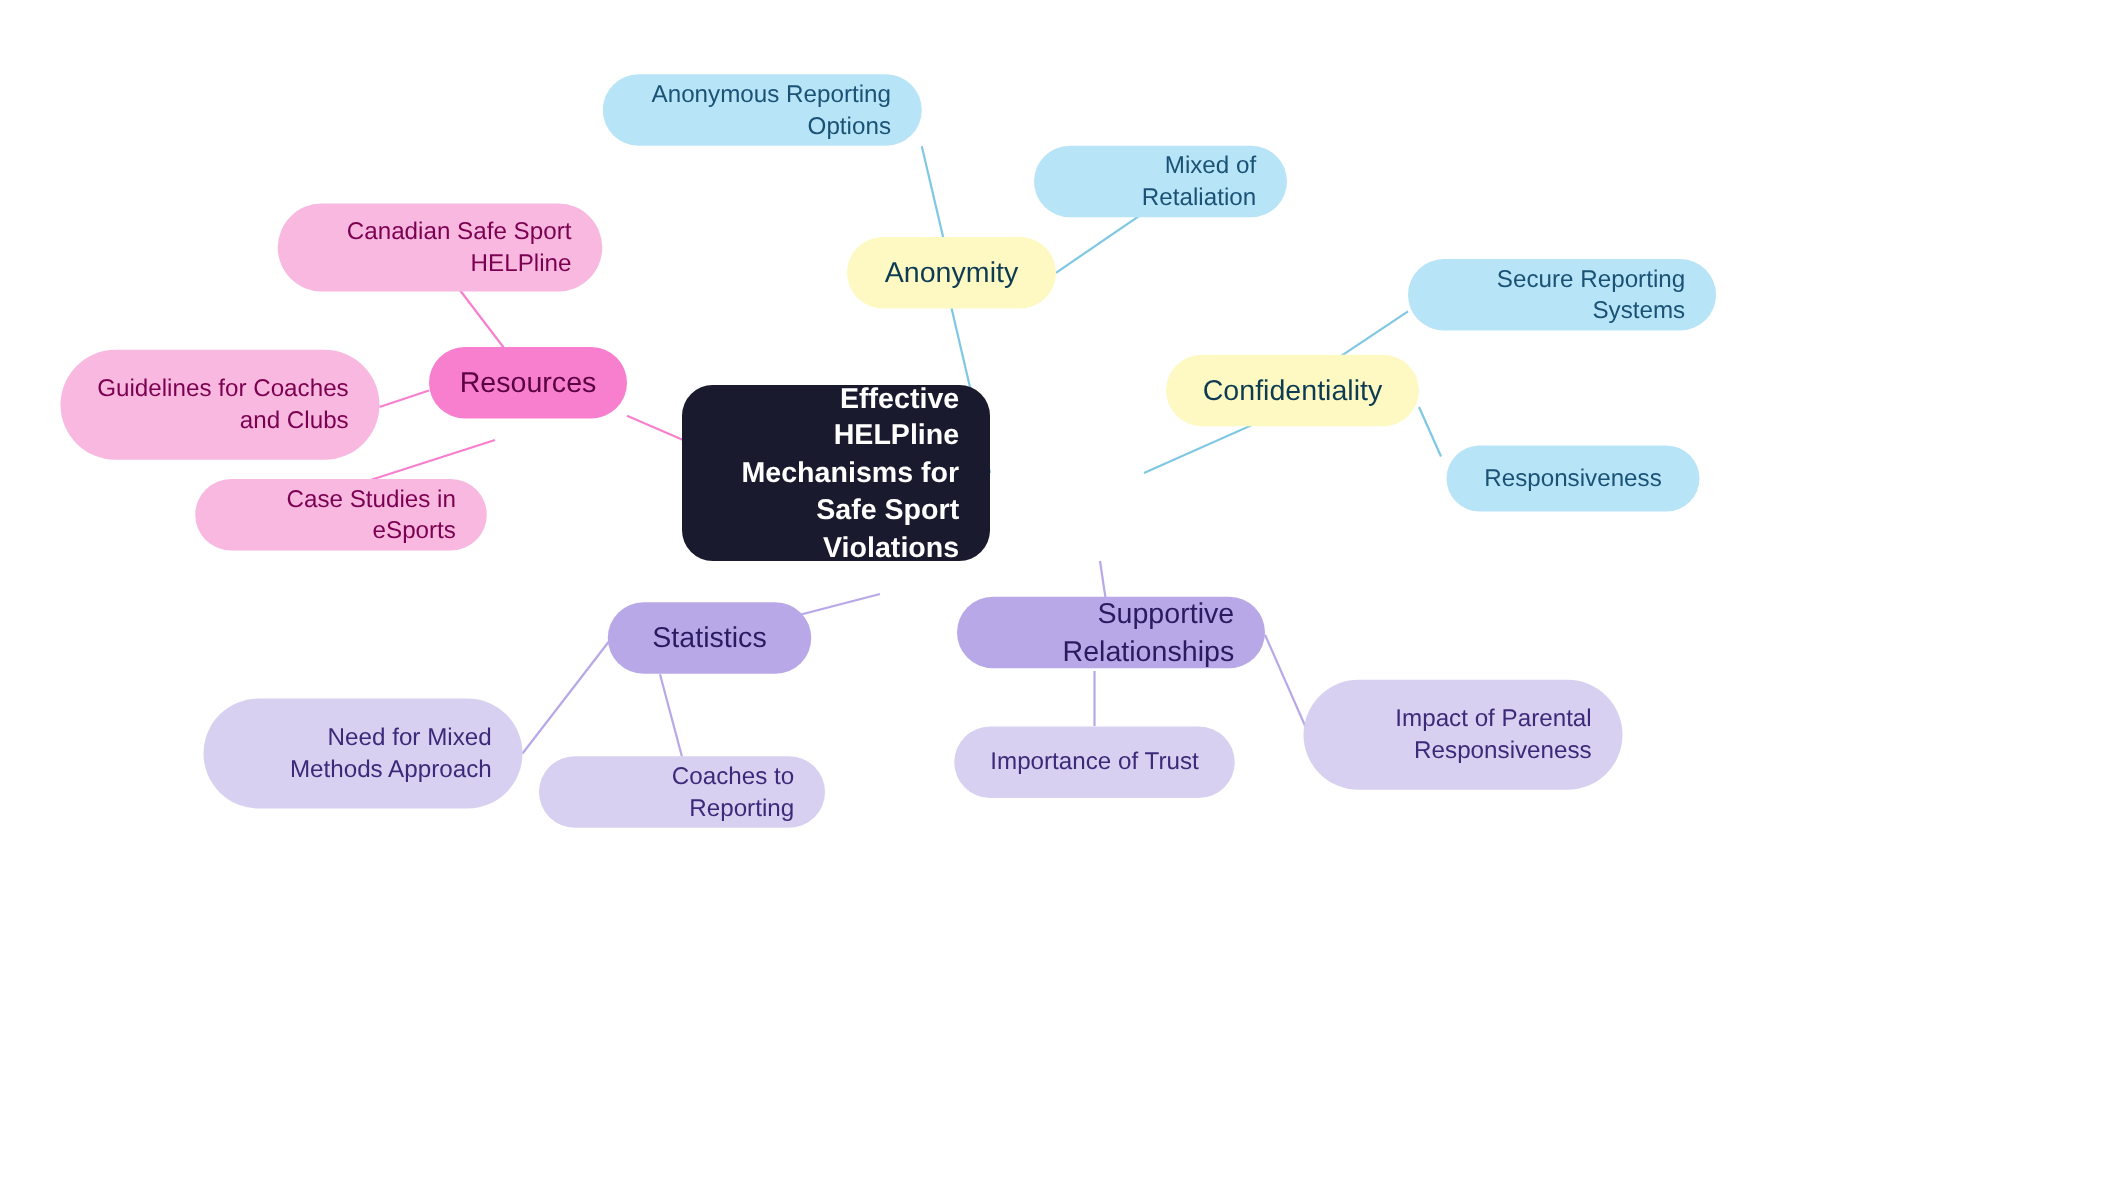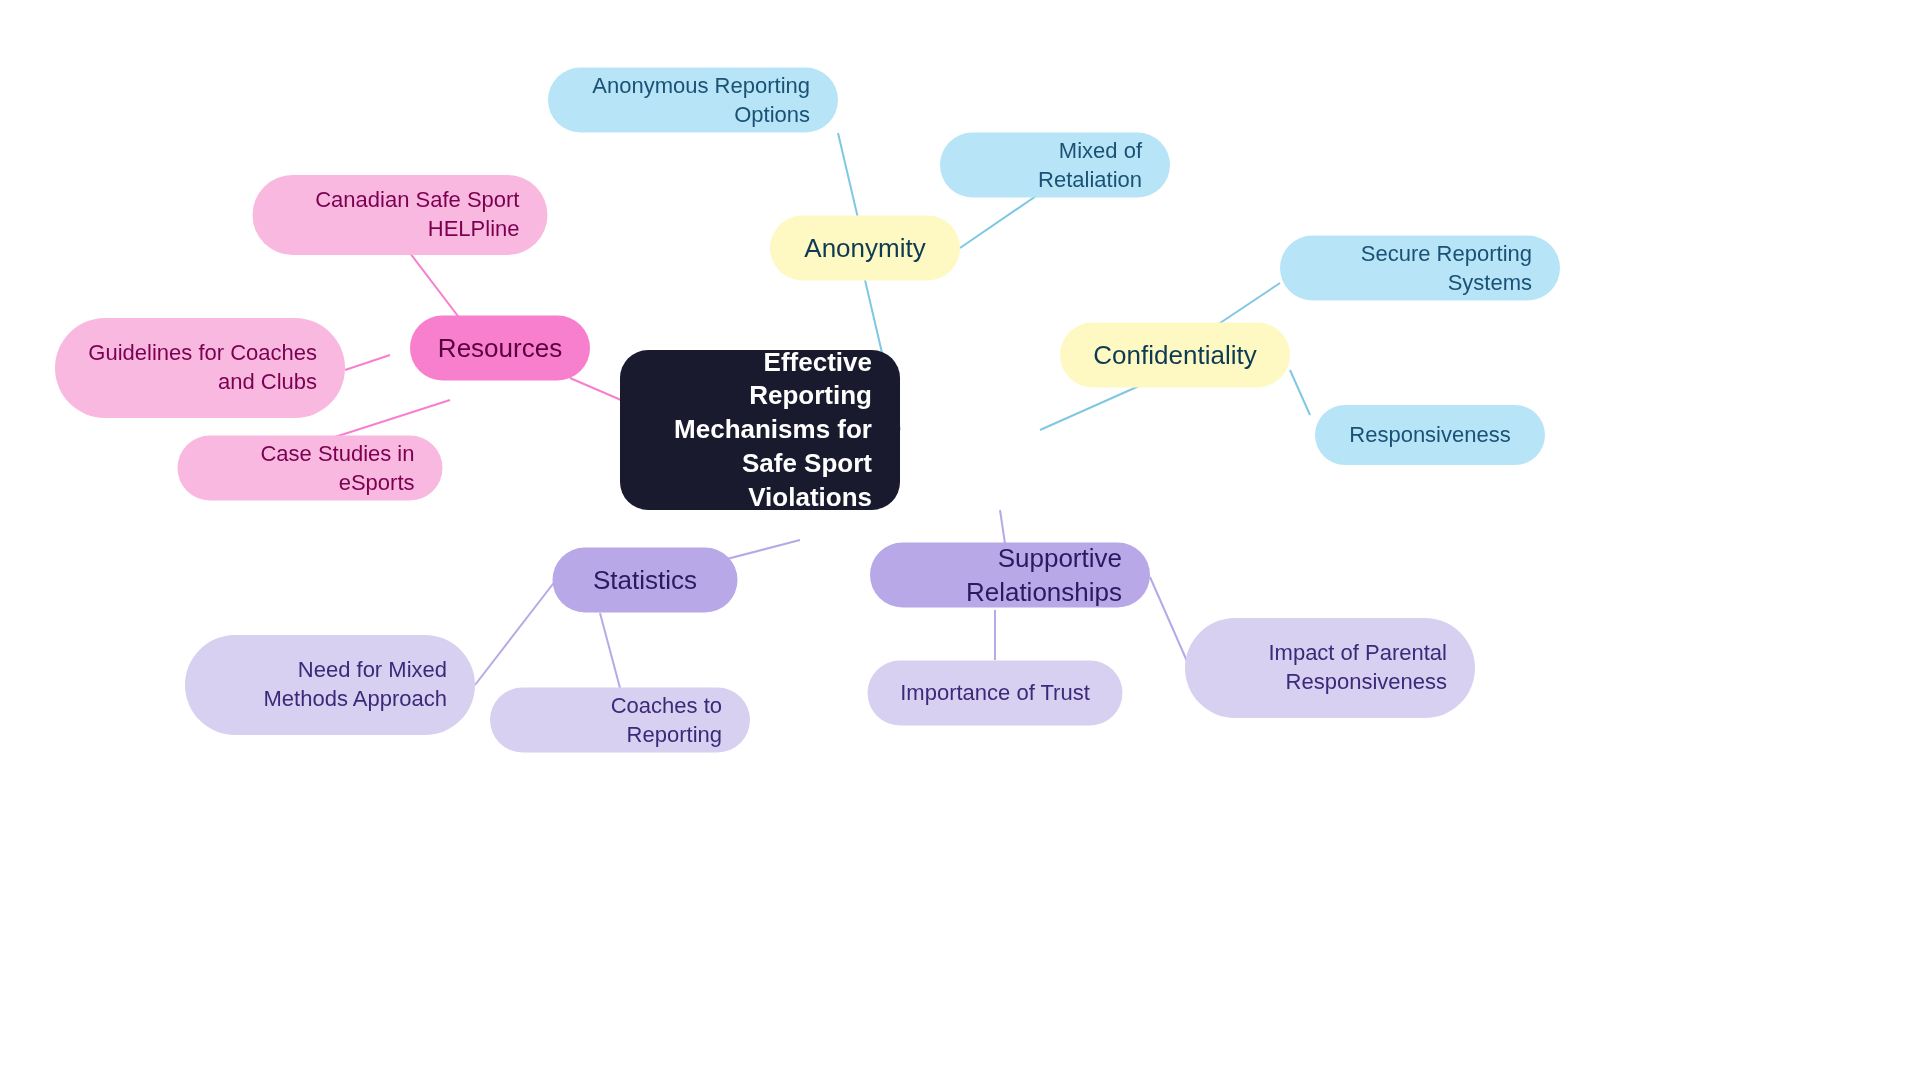--- a/index.html
+++ b/index.html
@@ -125,7 +125,7 @@
 
 <div class="node node-pink-dark" style="left:500px; top:348px; width:180px; height:65px; transform:translate(-50%,-50%)">Resources</div>
 
-<div class="node node-pink" style="left:400px; top:215px; width:295px; height:80px; transform:translate(-50%,-50%)">Canadian Safe Sport HELPline</div>
+<div class="node node-pink" style="left:400px; top:225px; width:295px; height:80px; transform:translate(-50%,-50%)">Canadian Safe Sport HELPline</div>
 
 <div class="node node-pink" style="left:200px; top:368px; width:290px; height:100px; transform:translate(-50%,-50%)">Guidelines for Coaches and Clubs</div>
 

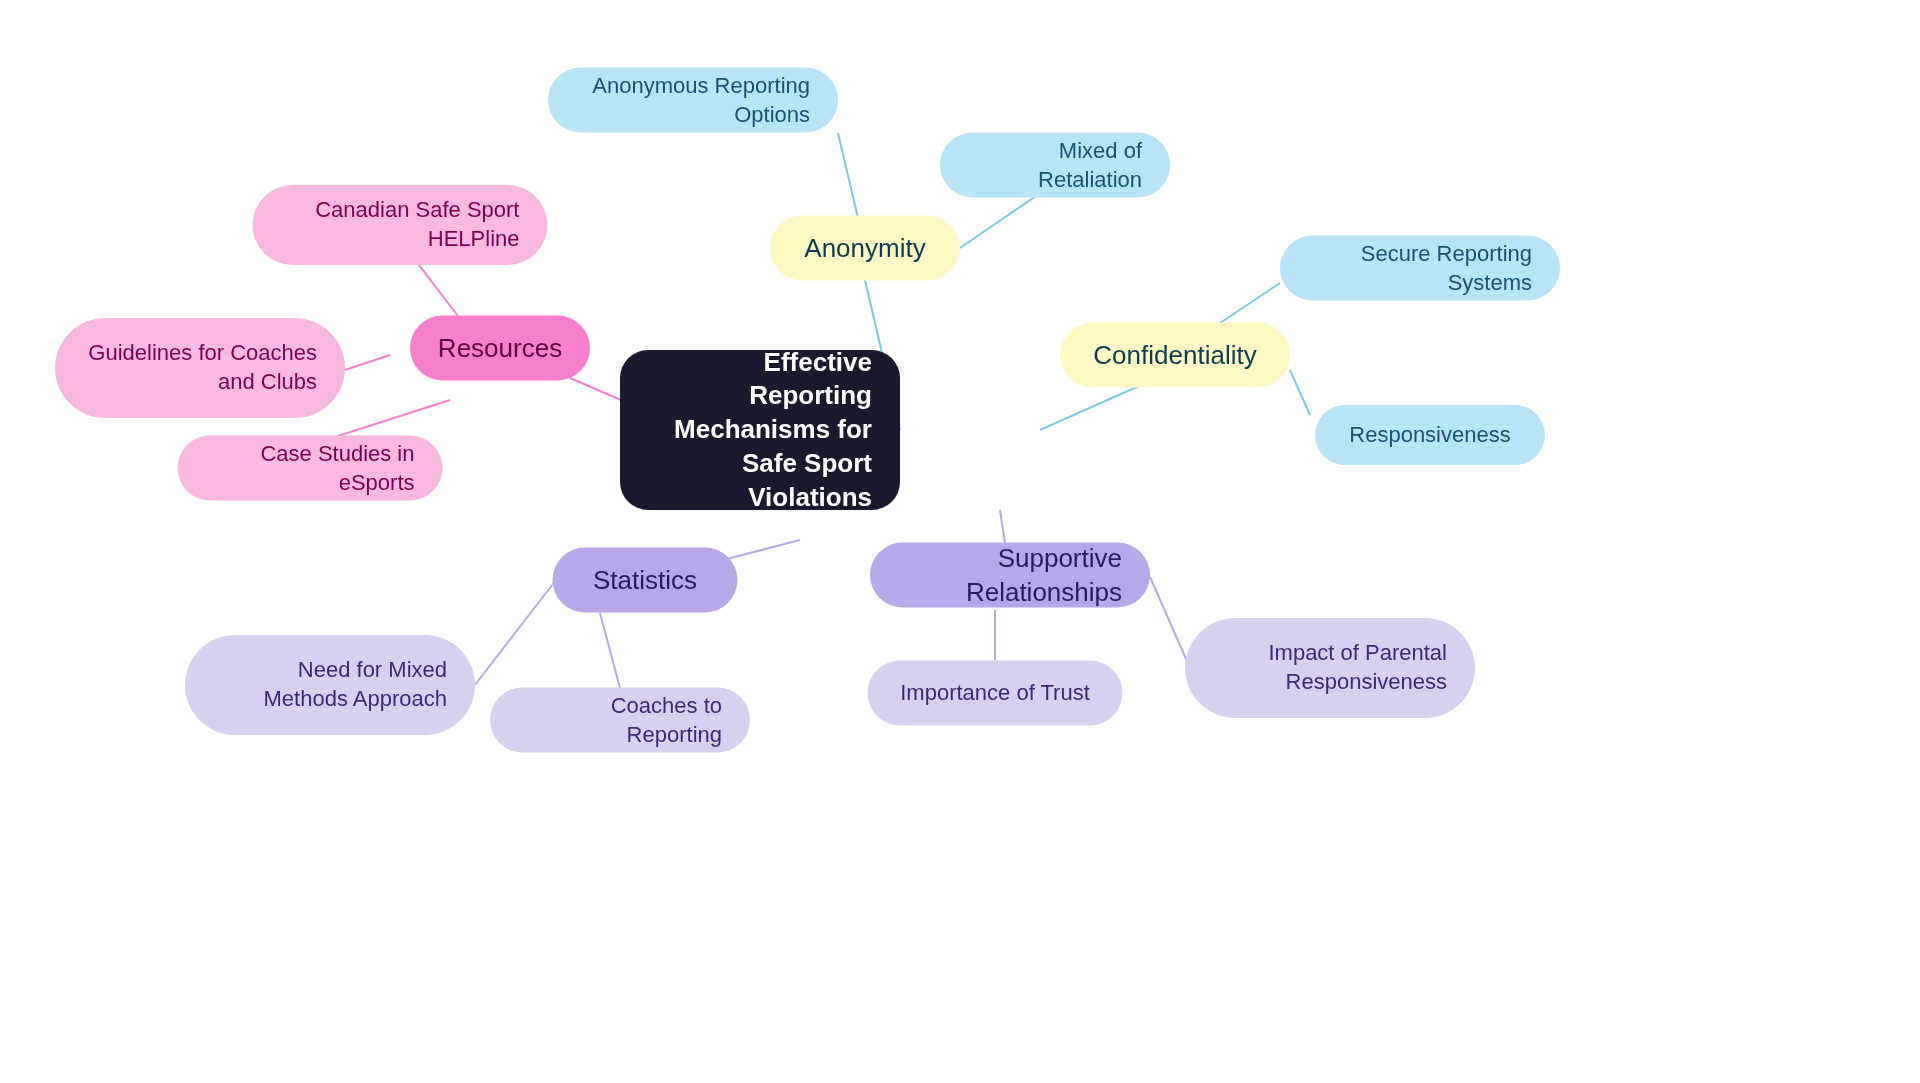--- a/index.html
+++ b/index.html
@@ -123,7 +123,7 @@
 
 <div class="node node-blue" style="left:1430px; top:435px; width:230px; height:60px; transform:translate(-50%,-50%)">Responsiveness</div>
 
-<div class="node node-pink-dark" style="left:500px; top:348px; width:180px; height:65px; transform:translate(-50%,-50%)">Resources</div>
+<div class="node node-pink-dark" style="left:480px; top:348px; width:180px; height:65px; transform:translate(-50%,-50%)">Resources</div>
 
 <div class="node node-pink" style="left:400px; top:225px; width:295px; height:80px; transform:translate(-50%,-50%)">Canadian Safe Sport HELPline</div>
 

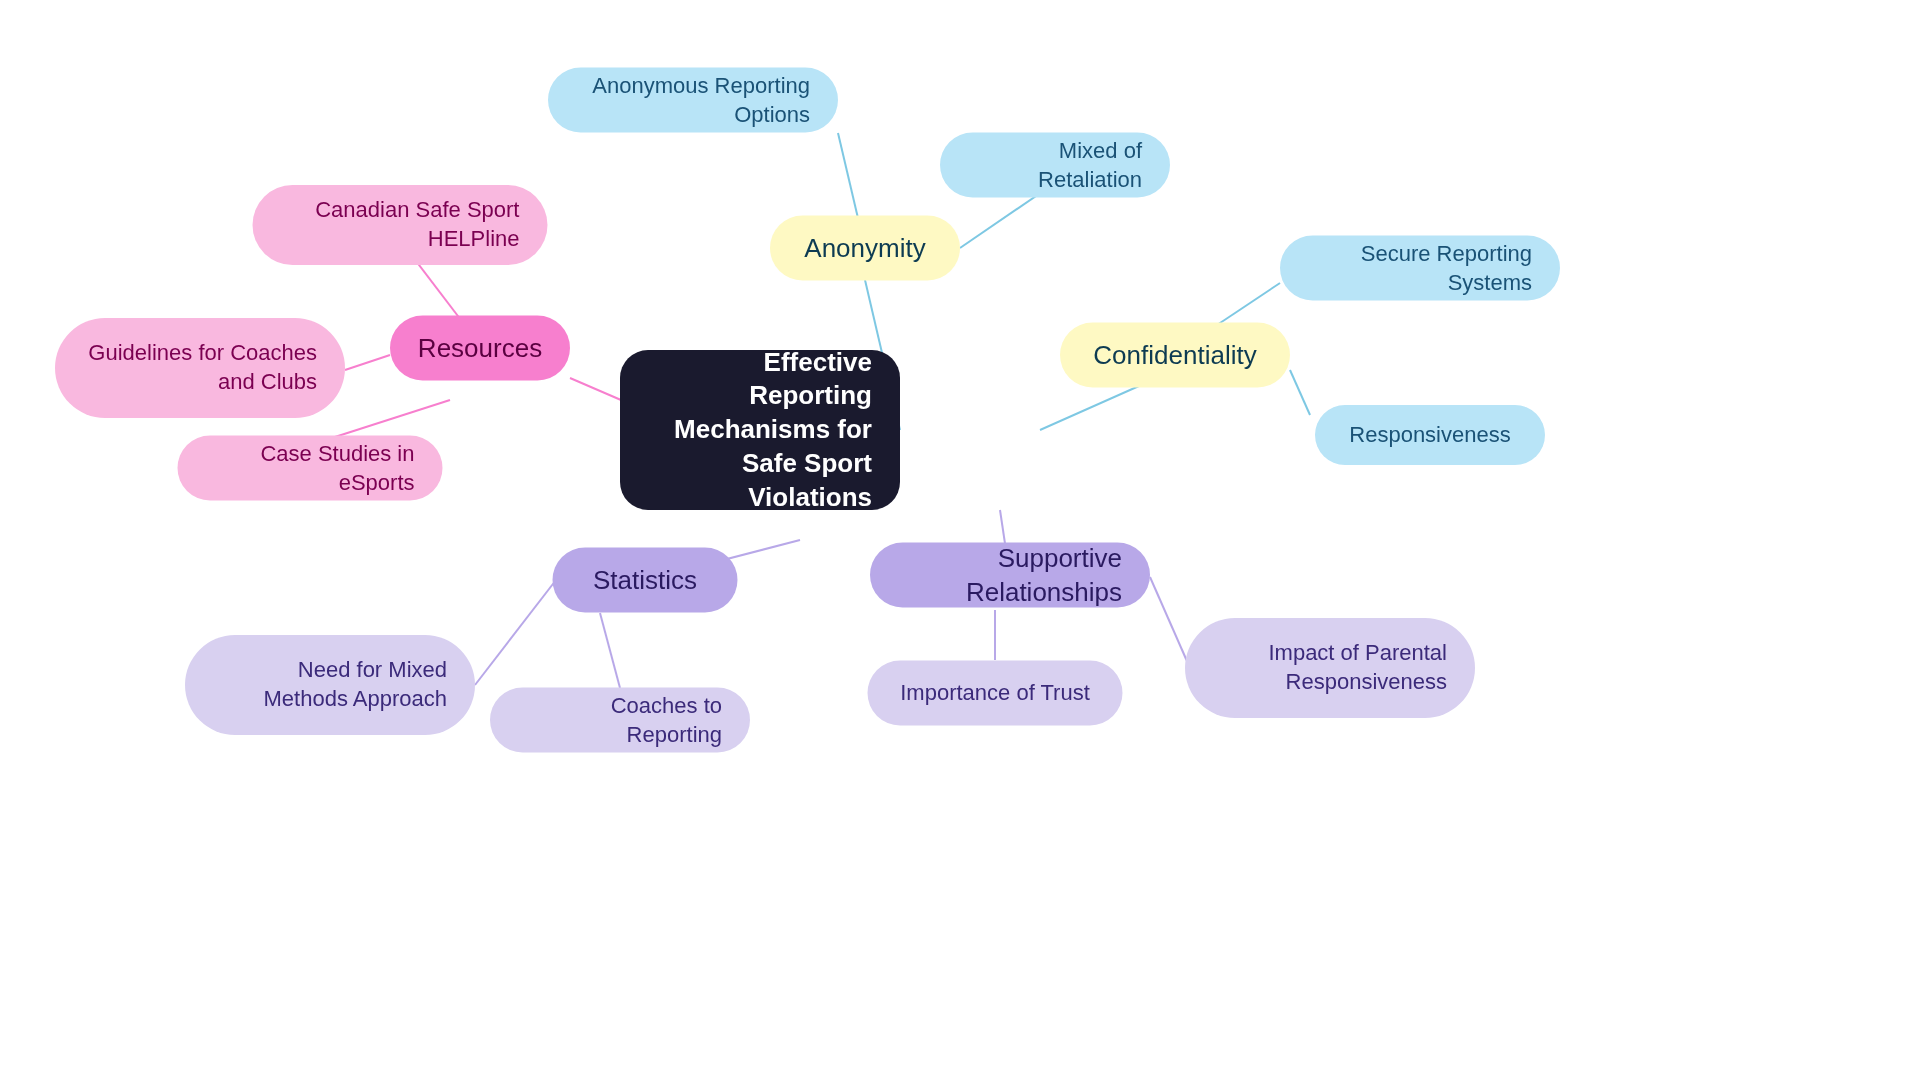--- a/index.html
+++ b/index.html
@@ -109,7 +109,7 @@
   <line x1="1150" y1="577" x2="1190" y2="668" stroke="#b8a8e8" stroke-width="2"></line>
 </svg>
 
-<div class="node node-center" style="left:760px; top:430px; width:280px; height:160px; transform:translate(-50%,-50%)">Effective Reporting Mechanisms for Safe Sport Violations</div>
+<div class="node node-center" style="left:760px; top:430px; width:280px; height:160px; transform:translate(-50%,-50%)">Effective HELPline Mechanisms for Safe Sport Violations</div>
 
 <div class="node node-blue-dark" style="left:865px; top:248px; width:190px; height:65px; transform:translate(-50%,-50%)">Anonymity</div>
 

